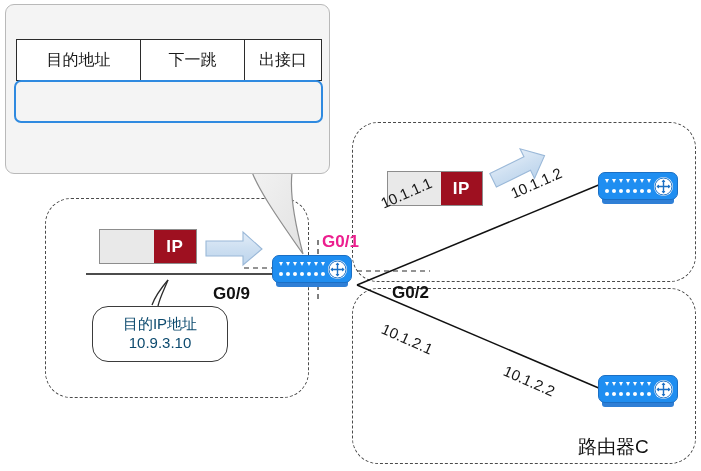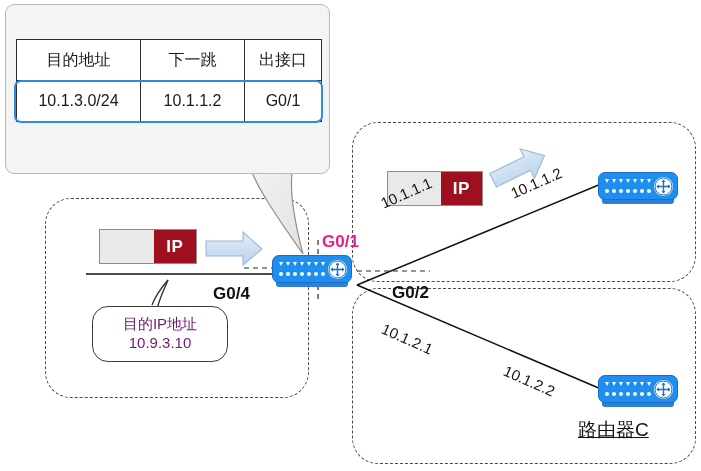--- a/index.html
+++ b/index.html
@@ -256,11 +256,6 @@
           <td class="hdr">目的地址</td>
           <td class="hdr">下一跳</td>
           <td class="hdr">出接口</td>
-        </tr>
-        <tr>
-          <td>10.1.3.0/24</td>
-          <td>10.1.1.2</td>
-          <td>G0/1</td>
         </tr>
       </tbody>
     </table>

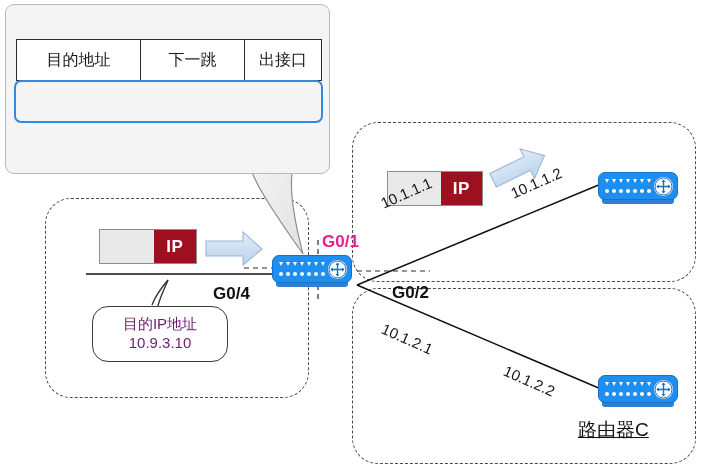--- a/index.html
+++ b/index.html
@@ -379,7 +379,7 @@
     </div>
   </div>
 
-  <div class="abs lbl lbl-if" id="label-g00">G0/4</div>
+  <div class="abs lbl lbl-if" id="label-g00">G0/9</div>
   <div class="abs lbl lbl-if-pink" id="label-g01">G0/1</div>
   <div class="abs lbl lbl-if" id="label-g02">G0/2</div>
 

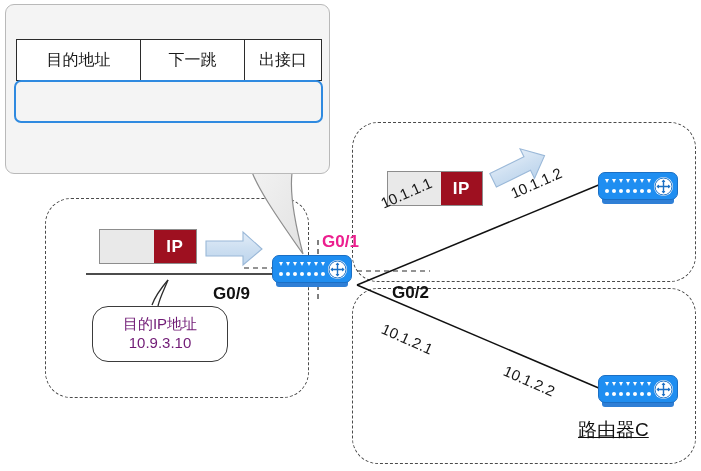--- a/index.html
+++ b/index.html
@@ -198,7 +198,7 @@
     justify-content:center;
     line-height:1.25;
   }
-  #dest-bubble span{font-size:15px; color:#701a75;}
+  #dest-bubble span{font-size:15px; color:#0c4a6e;}
 </style>
 </head>
 <body>

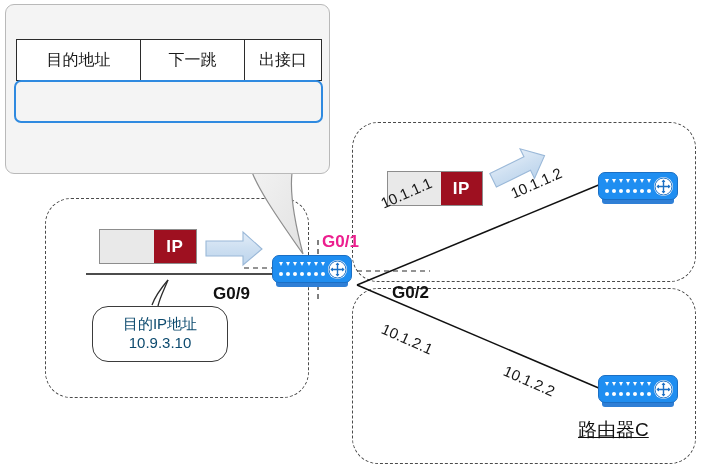--- a/index.html
+++ b/index.html
@@ -176,7 +176,7 @@
   #label-g02{left:392px; top:283px;}
   #label-router-a{left:266px; top:300px;}
   #label-router-b{left:584px; top:146px;}
-  #label-router-c{left:578px; top:417px;text-decoration:underline;}
+  #label-router-c{left:578px; top:434px;}
 
   .rot-1111{left:378px; top:196px; transform:rotate(-24deg); transform-origin:left top;}
   .rot-1112{left:508px; top:186px; transform:rotate(-24deg); transform-origin:left top;}

